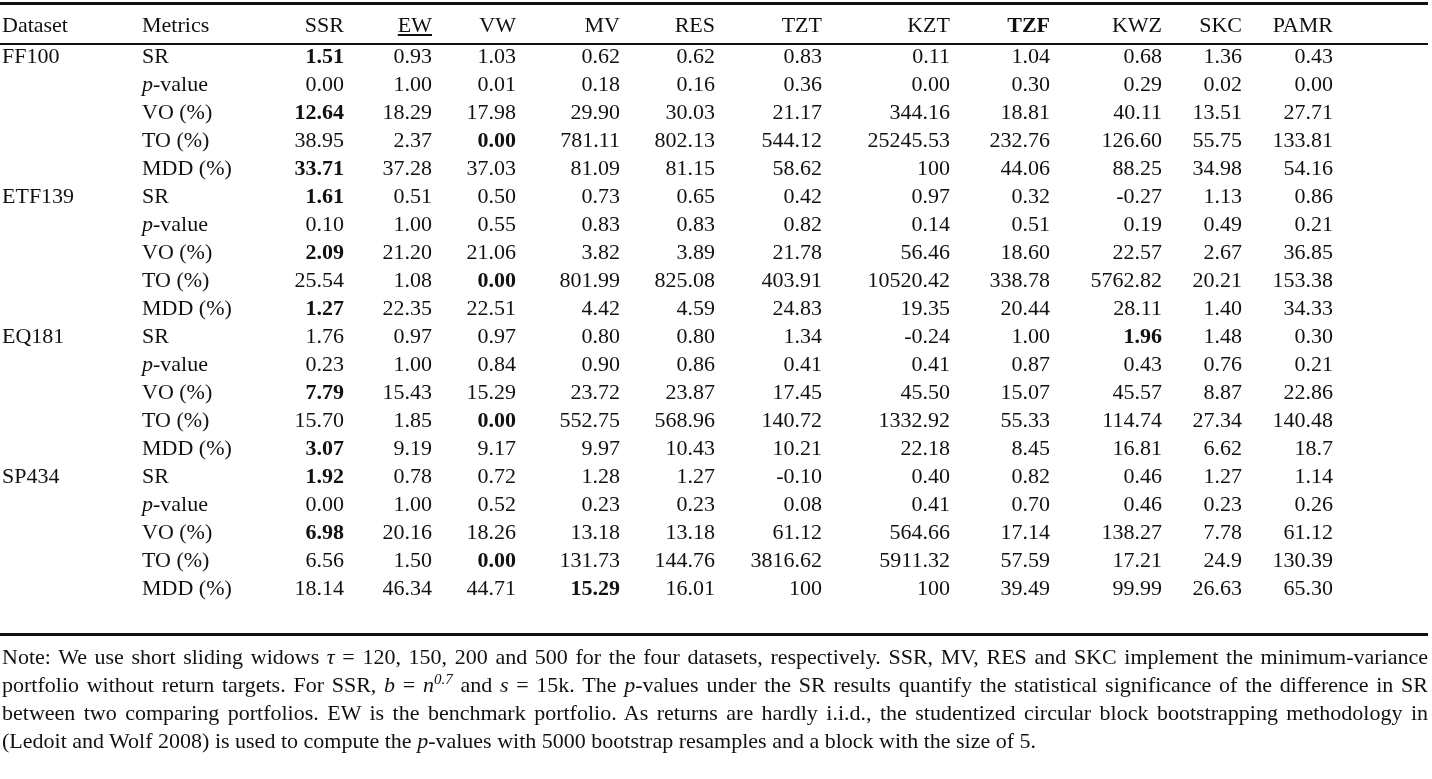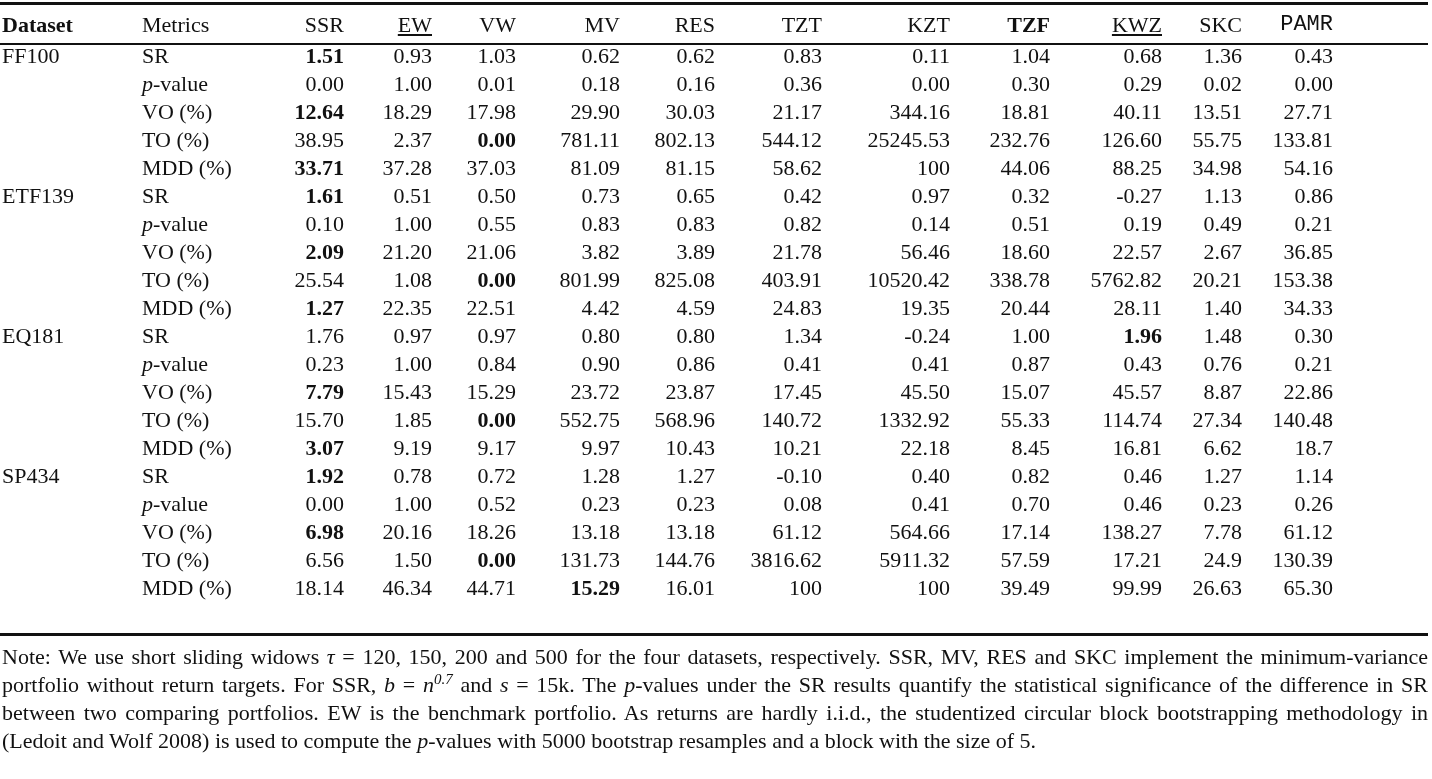--- a/index.html
+++ b/index.html
@@ -46,7 +46,7 @@
 <table class="results">
   <thead>
     <tr id="head-row">
-        <th class="c-ds" style="width: 140px; font-weight: bold;">Dataset</th>
+        <th class="c-ds" style="width: 140px;">Dataset</th>
         <th class="c-m" style="width: 150px;">Metrics</th>
         <th class="num" style="width: 52px;">SSR</th>
         <th class="num" style="width: 88px; text-decoration: underline;">EW</th>

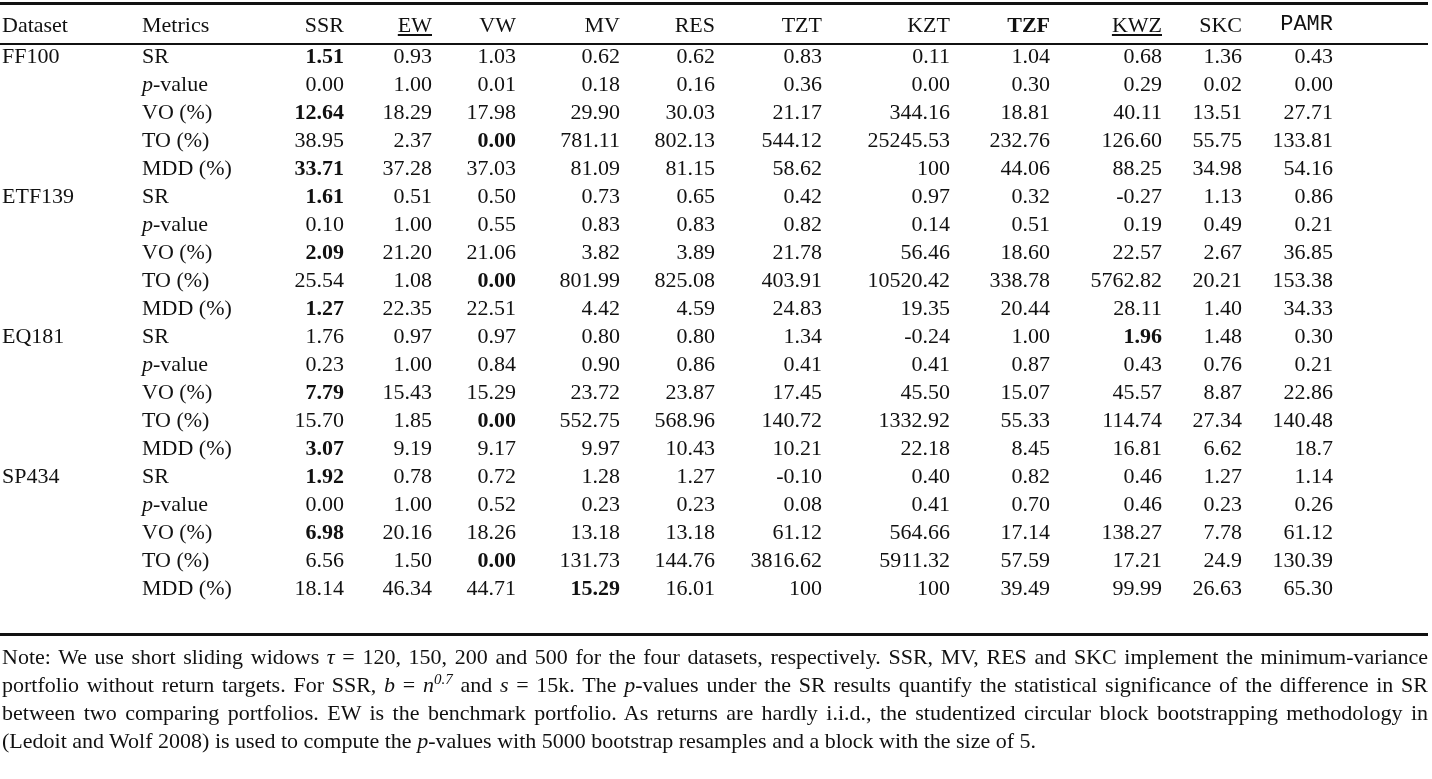--- a/index.html
+++ b/index.html
@@ -56,7 +56,7 @@
         <th class="num" style="width: 107px;">TZT</th>
         <th class="num" style="width: 128px;">KZT</th>
         <th class="num" style="width: 100px; font-weight: bold;">TZF</th>
-        <th class="num" style="width: 112px; text-decoration: underline;">KWZ</th>
+        <th class="num" style="width: 112px;">KWZ</th>
         <th class="num" style="width: 80px;">SKC</th>
         <th class="num" style="width: 91px; font-family: Liberation Mono, monospace;">PAMR</th>
       </tr>

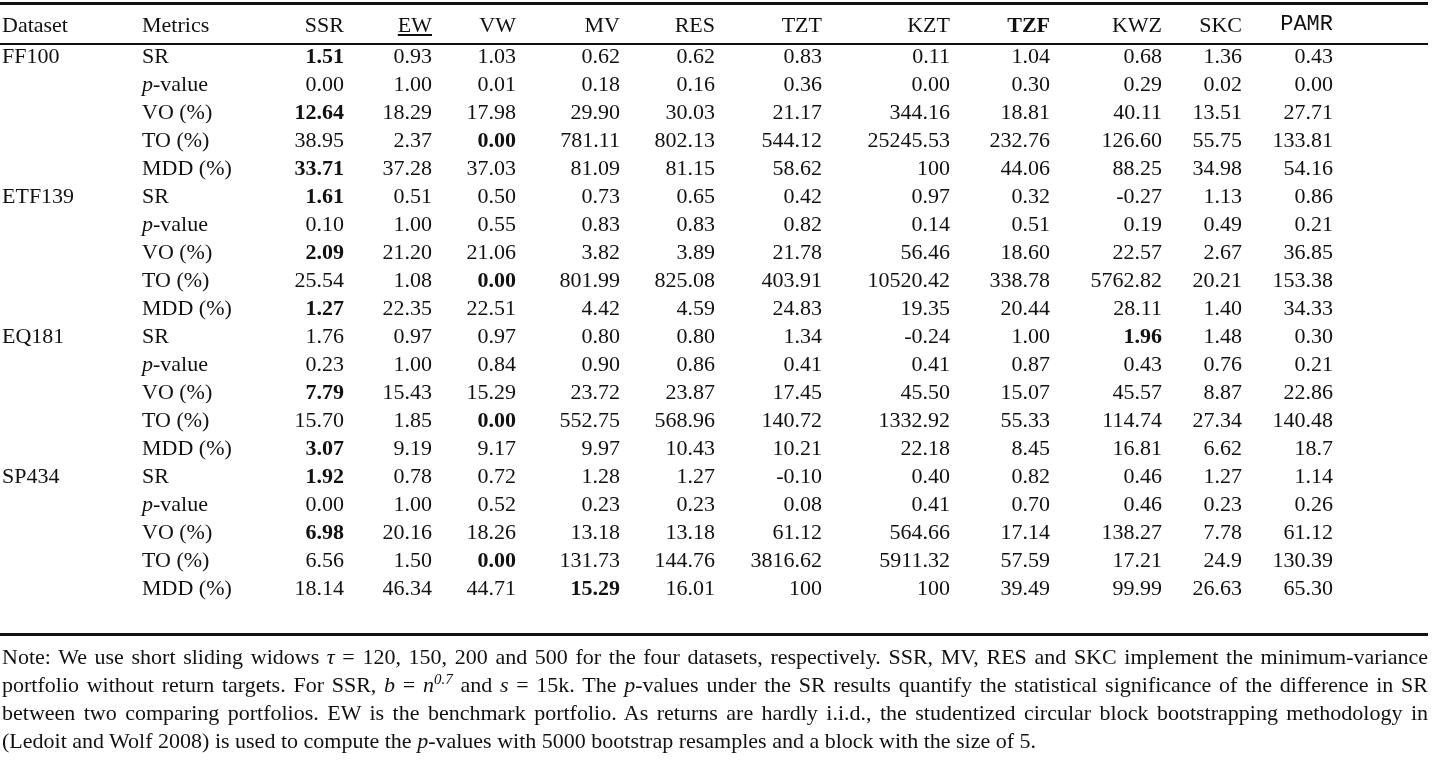--- a/index.html
+++ b/index.html
@@ -58,7 +58,7 @@
         <th class="num" style="width: 100px; font-weight: bold;">TZF</th>
         <th class="num" style="width: 112px;">KWZ</th>
         <th class="num" style="width: 80px;">SKC</th>
-        <th class="num" style="width: 91px; font-family: Liberation Mono, monospace;">PAMR</th>
+        <th class="num" style="width: 91px;">PAMR</th>
       </tr>
   </thead>
   <tbody id="table-body">

